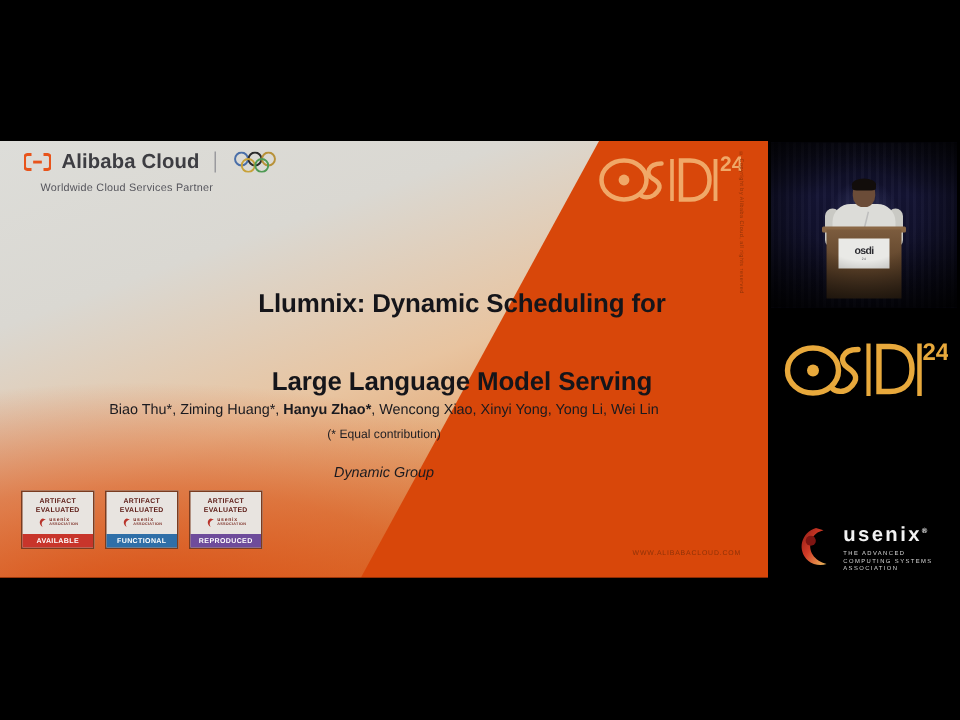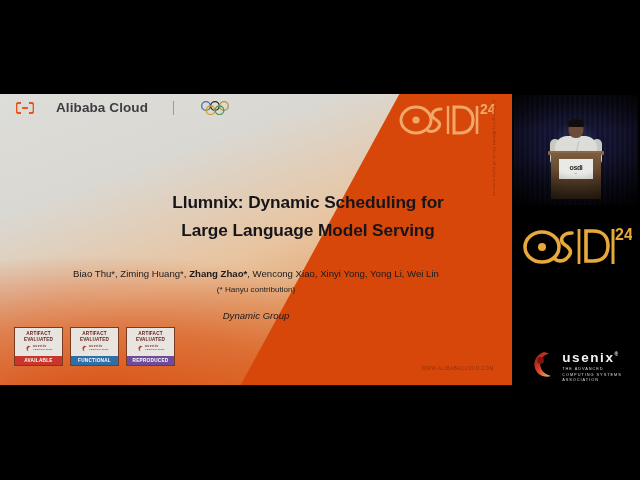--- a/index.html
+++ b/index.html
@@ -22,7 +22,7 @@
 
   
   .ali{position:absolute;left:16px;top:101px;z-index:6;}
-  .ali-row{display:flex;align-items:center;gap:22px;}
+  .ali-row{display:flex;align-items:center;gap:7px;}
   .ali-mark{display:block;}
   .ali-name{font-size:13.5px;font-weight:700;color:#3d3d42;letter-spacing:.1px;
             white-space:nowrap;line-height:1;}

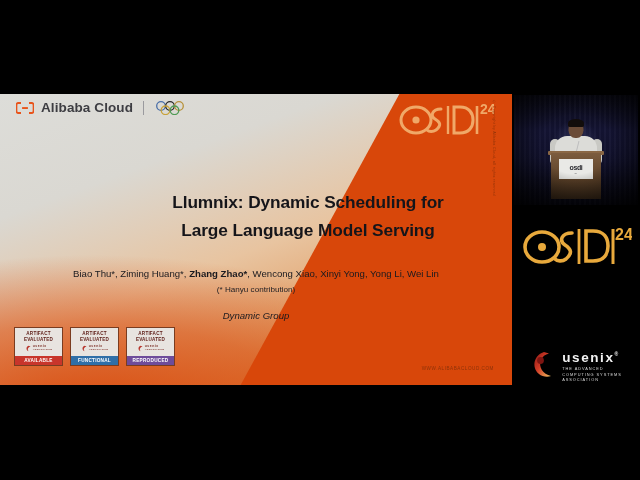--- a/index.html
+++ b/index.html
@@ -150,6 +150,7 @@
         </g>
       </svg>
     </div>
+    <div class="ali-tag">Worldwide Cloud Services Partner</div>
   </div>
 
   <div class="osdi-slide">

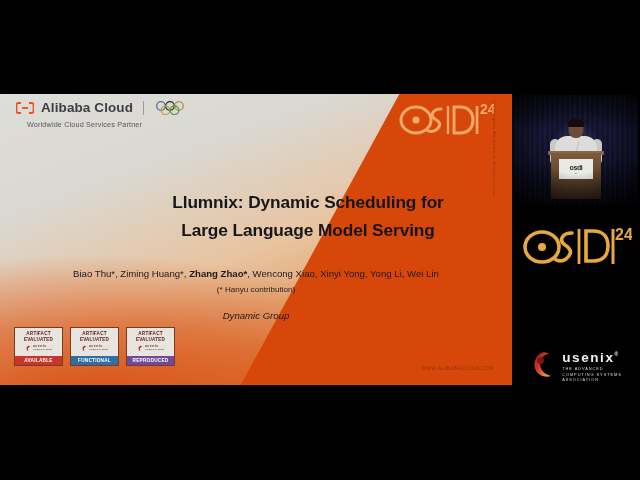--- a/index.html
+++ b/index.html
@@ -41,7 +41,7 @@
   .title{position:absolute;left:0;top:188px;width:616px;z-index:5;
          text-align:center;color:#15151a;font-weight:700;font-size:17.3px;
          line-height:28px;letter-spacing:-.1px;}
-  .title .l2{display:block;}
+  .title .l2{display:block;margin-top:24px;}
 
   .authors{position:absolute;left:0;top:266px;width:512px;z-index:5;
            text-align:center;color:#1a1a1f;font-size:9.6px;line-height:15px;}

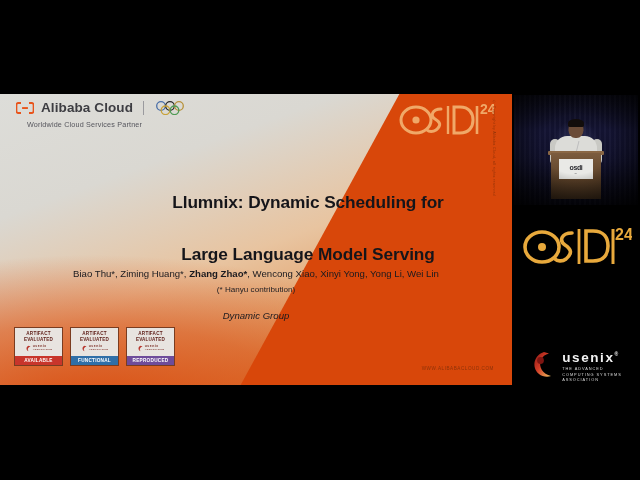--- a/index.html
+++ b/index.html
@@ -175,7 +175,7 @@
   </div>
 
   <div class="authors">
-    <span>Biao Thu*, Ziming Huang*, </span><b>Zhang Zhao*</b><span>, Wencong Xiao, Xinyi Yong, Yong Li, Wei Lin</span>
+    <span>Biao Thu*, Ziming Huang*, </span><b>Hanyu Zhao*</b><span>, Wencong Xiao, Xinyi Yong, Yong Li, Wei Lin</span>
     <span class="equal">(* Hanyu contribution)</span>
   </div>
   <div class="affil">Dynamic Group</div>

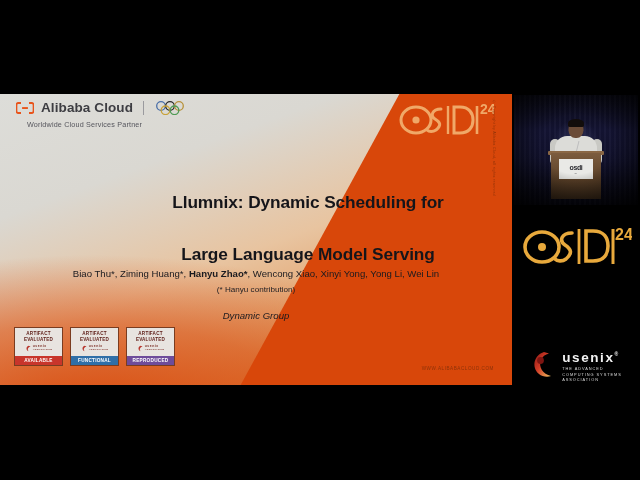--- a/index.html
+++ b/index.html
@@ -176,7 +176,7 @@
 
   <div class="authors">
     <span>Biao Thu*, Ziming Huang*, </span><b>Hanyu Zhao*</b><span>, Wencong Xiao, Xinyi Yong, Yong Li, Wei Lin</span>
-    <span class="equal">(* Hanyu contribution)</span>
+    <span class="equal">(* Equal contribution)</span>
   </div>
   <div class="affil">Dynamic Group</div>
 

